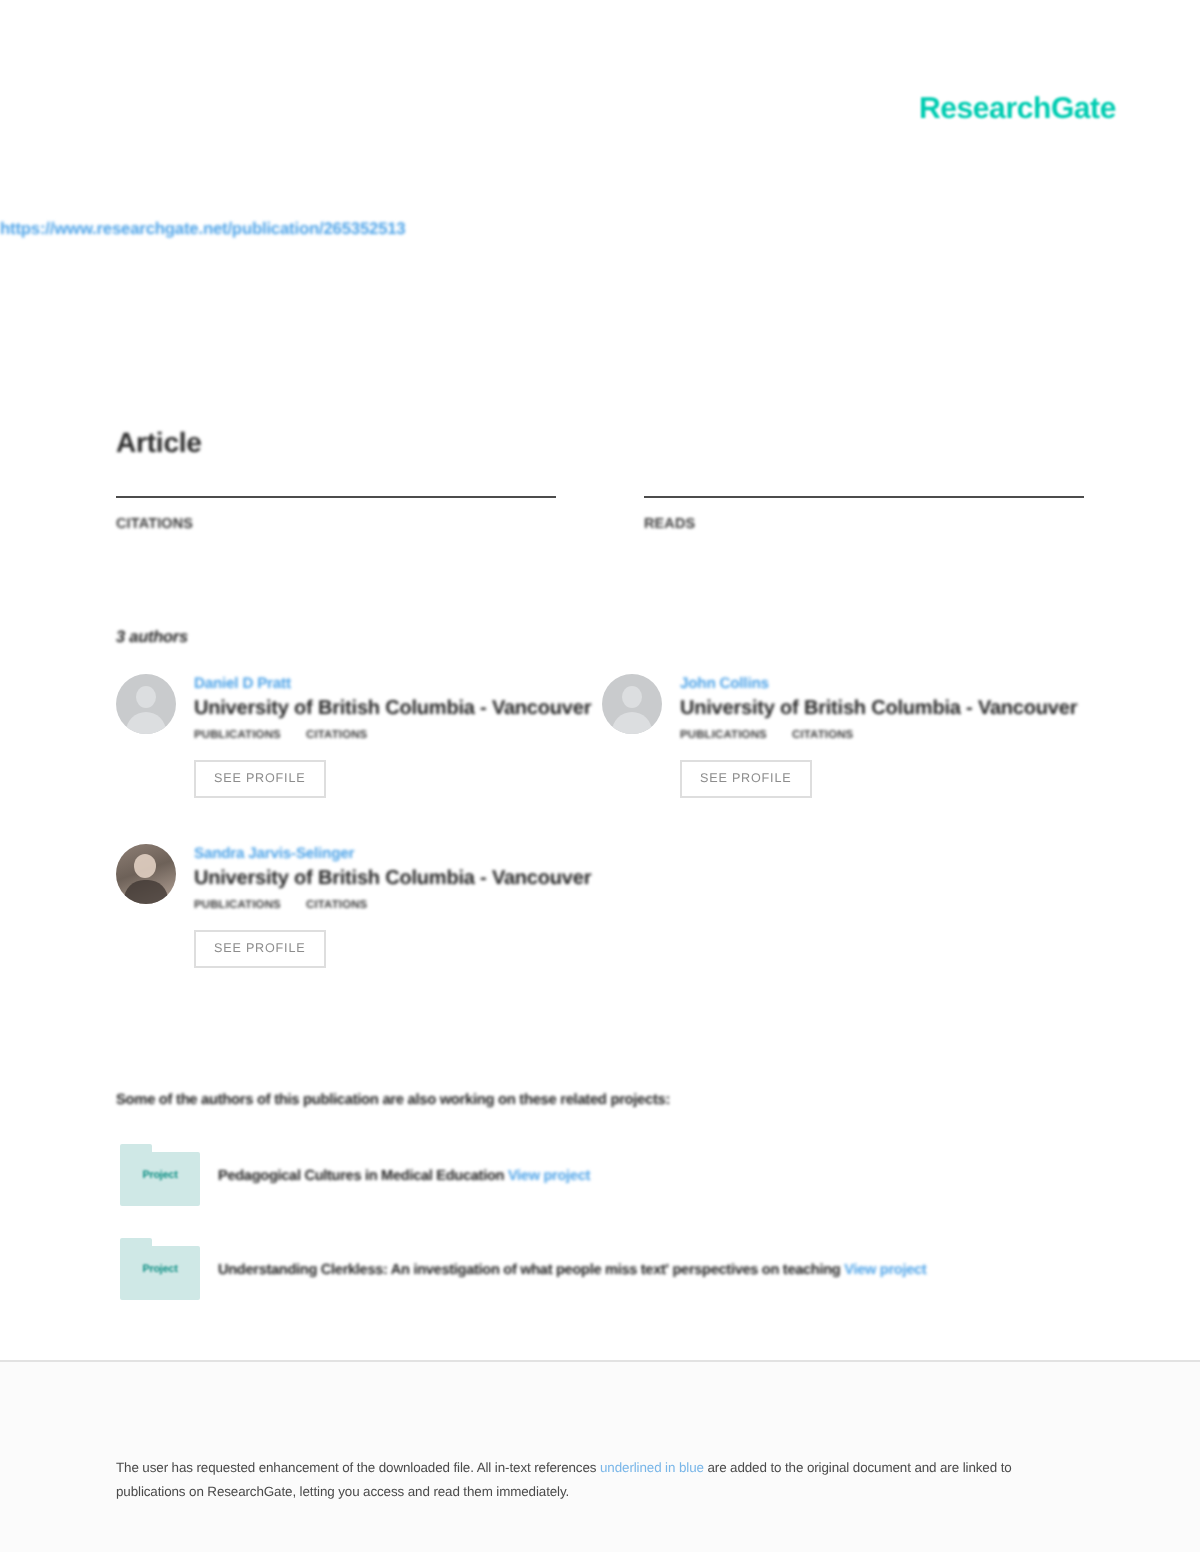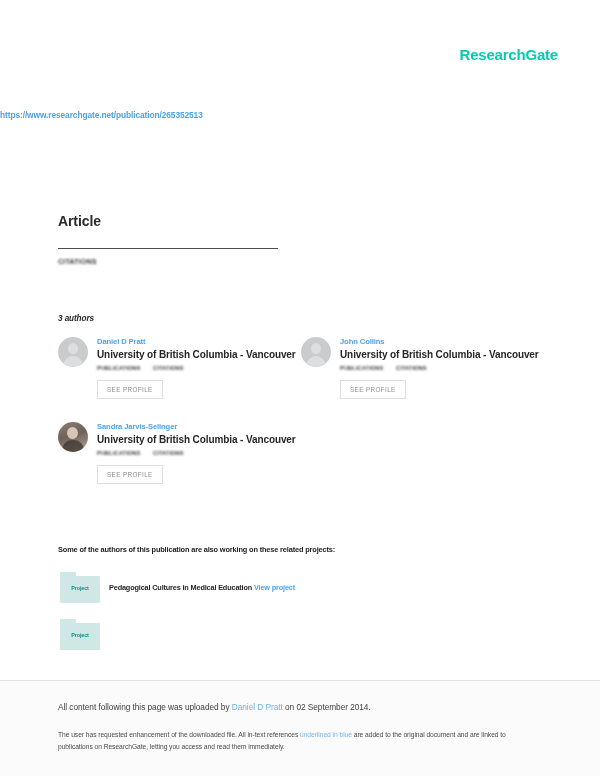--- a/index.html
+++ b/index.html
@@ -338,6 +338,10 @@
       <div class="stat-rule"></div>
       <div class="stat-label">CITATIONS</div>
     </div>
+    <div class="stat-col">
+      <div class="stat-rule"></div>
+      <div class="stat-label">READS</div>
+    </div>
   </div>
 
   <div class="authors-heading">3 authors</div>

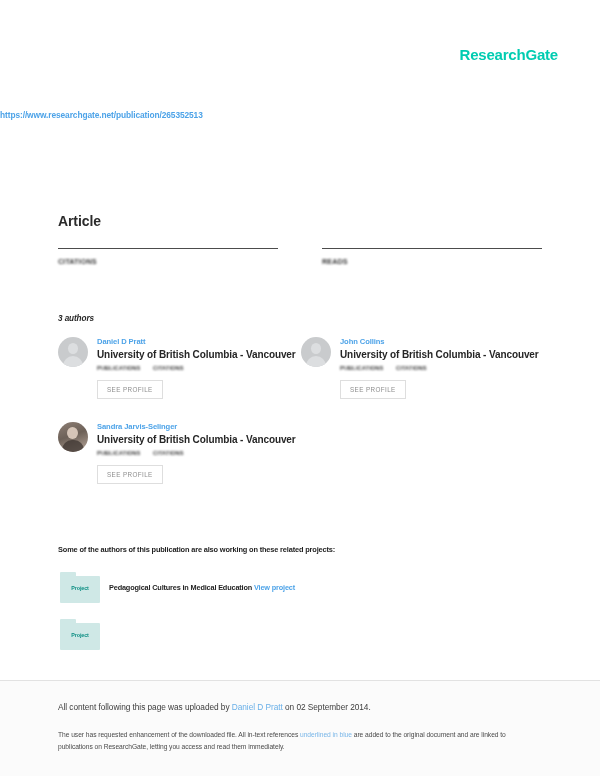--- a/index.html
+++ b/index.html
@@ -430,6 +430,10 @@
         <div class="body"></div>
         <div class="label">Project</div>
       </div>
+      <div class="project-text">
+        <span>Understanding Clerkless: An investigation of what people miss text' perspectives on teaching</span>
+        <span class="view-project">View project</span>
+      </div>
     </div>
 
   </div>

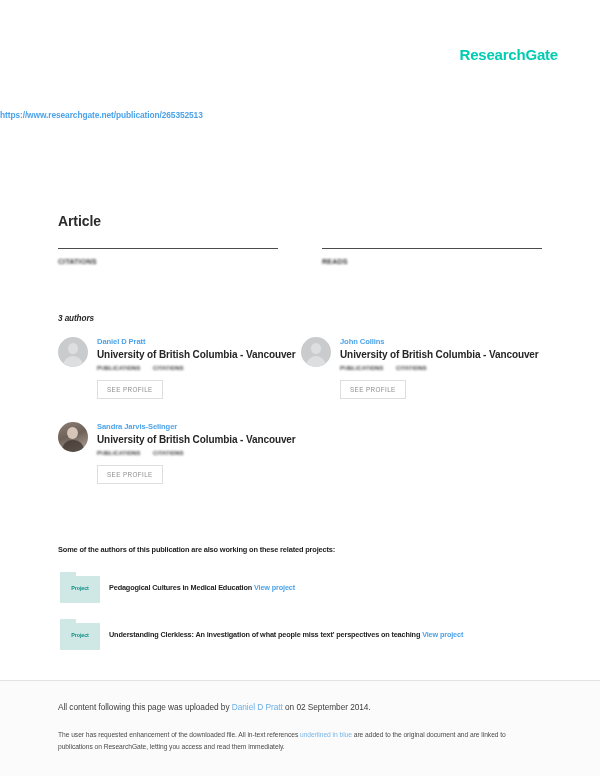--- a/index.html
+++ b/index.html
@@ -441,9 +441,6 @@
   <div class="footer-band"></div>
   <div class="footer-divider"></div>
 
-  <div class="footer-upload">
-    <span>All content following this page was uploaded by </span><span class="link">Daniel D Pratt</span><span> on 02 September 2014.</span>
-  </div>
 
   <div class="footer-note">
     <span>The user has requested enhancement of the downloaded file. All in-text references </span><span class="link">underlined in blue</span><span> are added to the original document and are linked to publications on ResearchGate, letting you access and read them immediately.</span>

